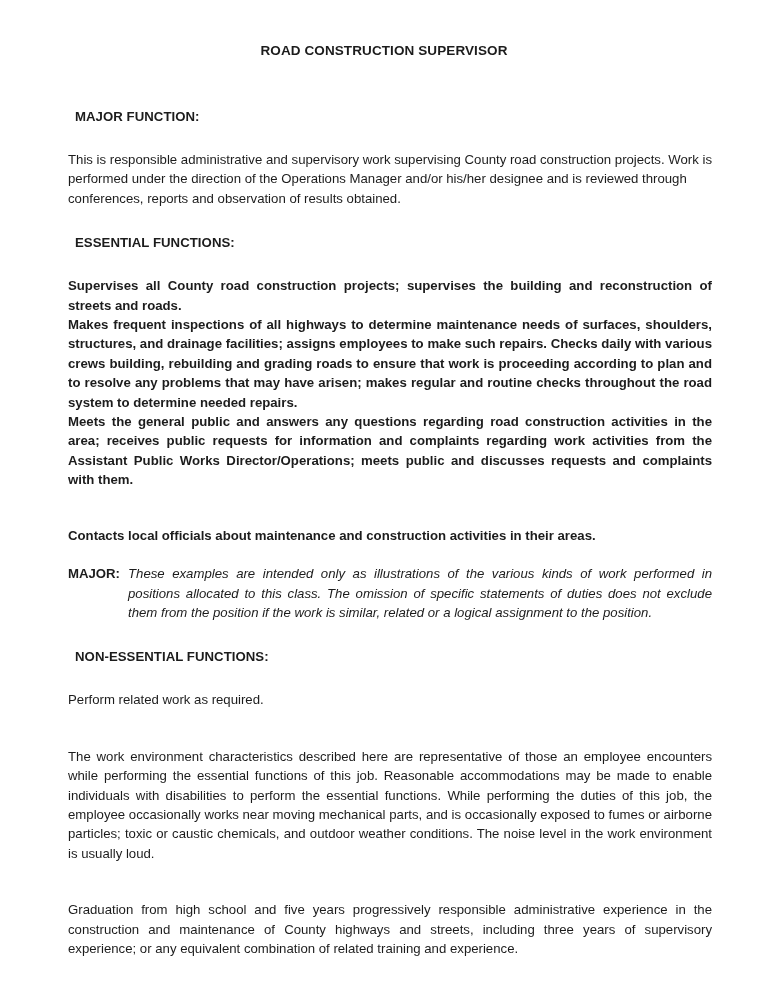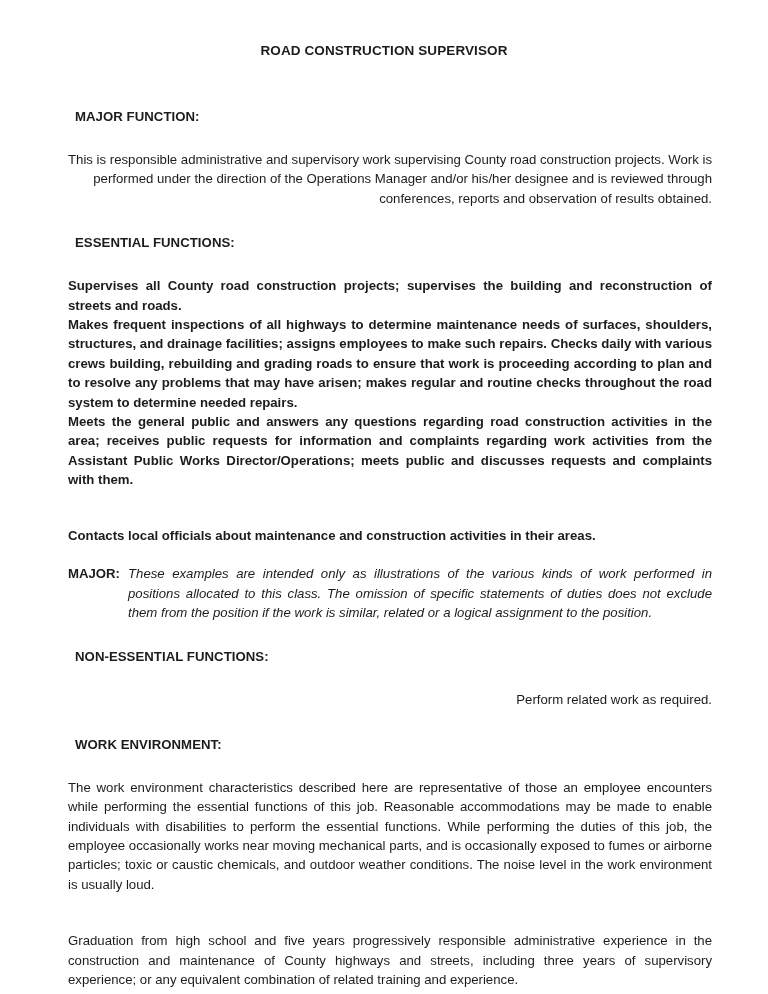--- a/index.html
+++ b/index.html
@@ -49,7 +49,7 @@
     hyphens: none;
   }
   .body-text.flush {
-    text-align: right;
+    text-align: left;
   }
   .gap-title-to-major { height: 41px; }
   .gap-heading-to-body { height: 18px; }

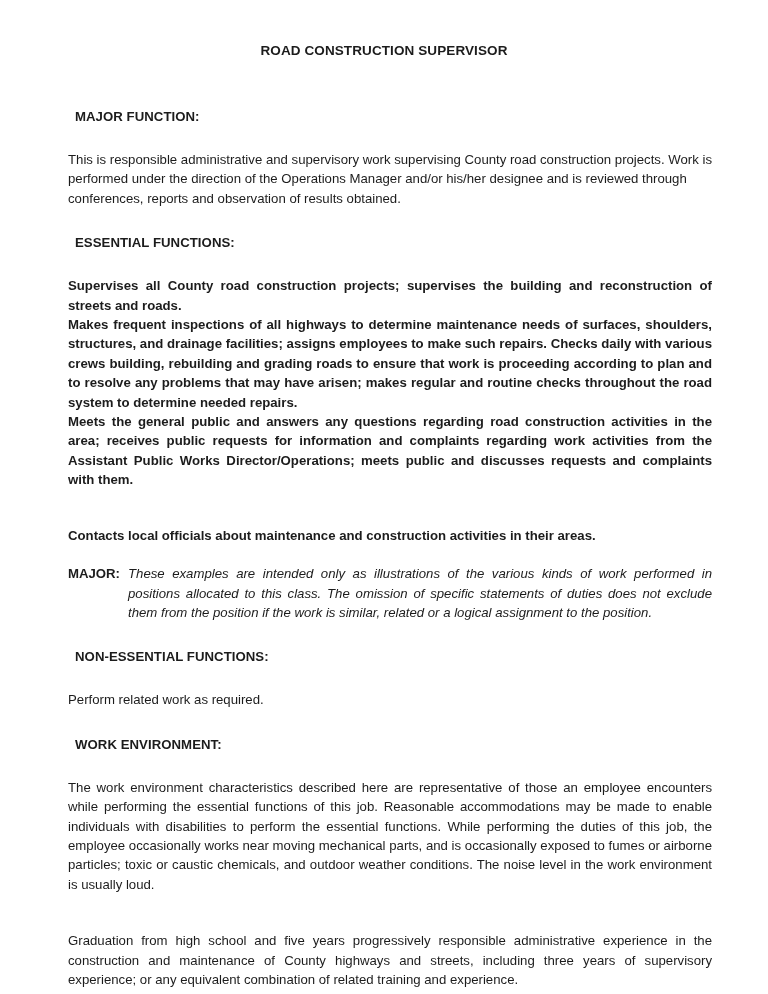--- a/index.html
+++ b/index.html
@@ -134,7 +134,6 @@
 
   <div class="gap-body-to-heading"></div>
 
-  <h2 class="section-heading">WORK ENVIRONMENT:</h2>
 
   <div class="gap-heading-to-body"></div>
 

